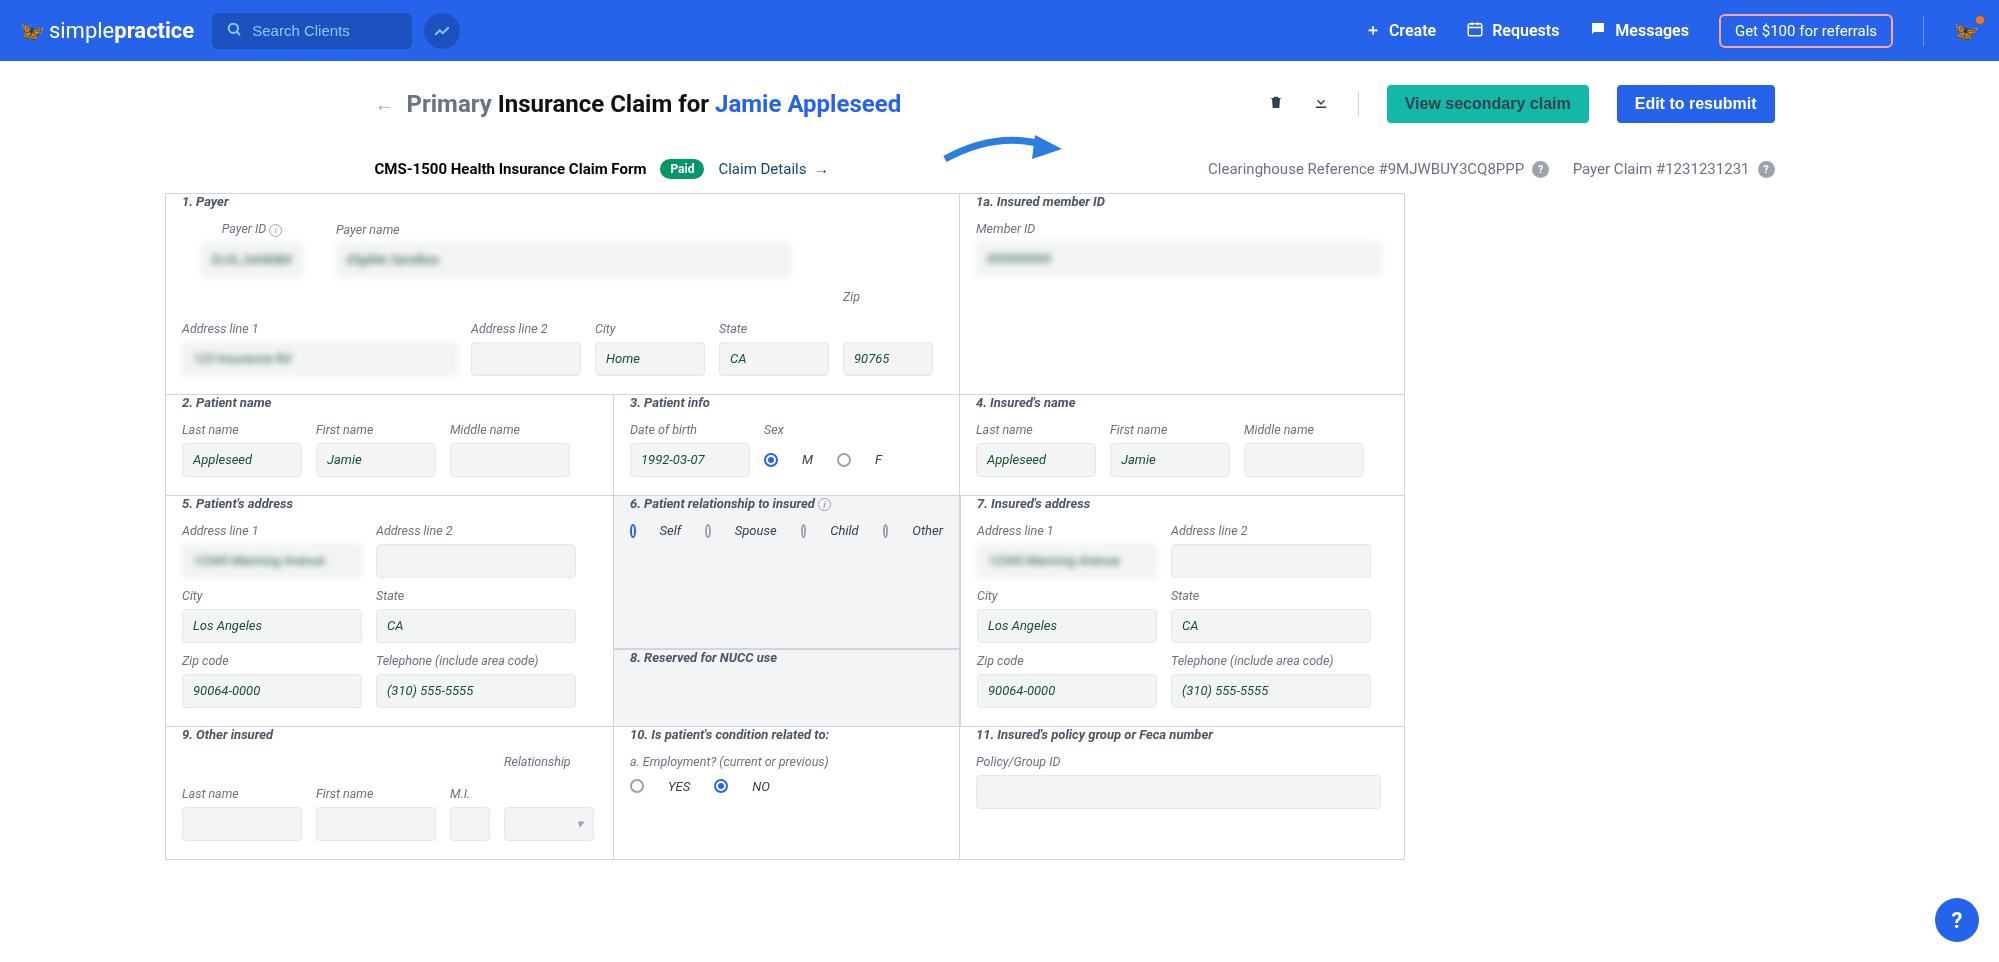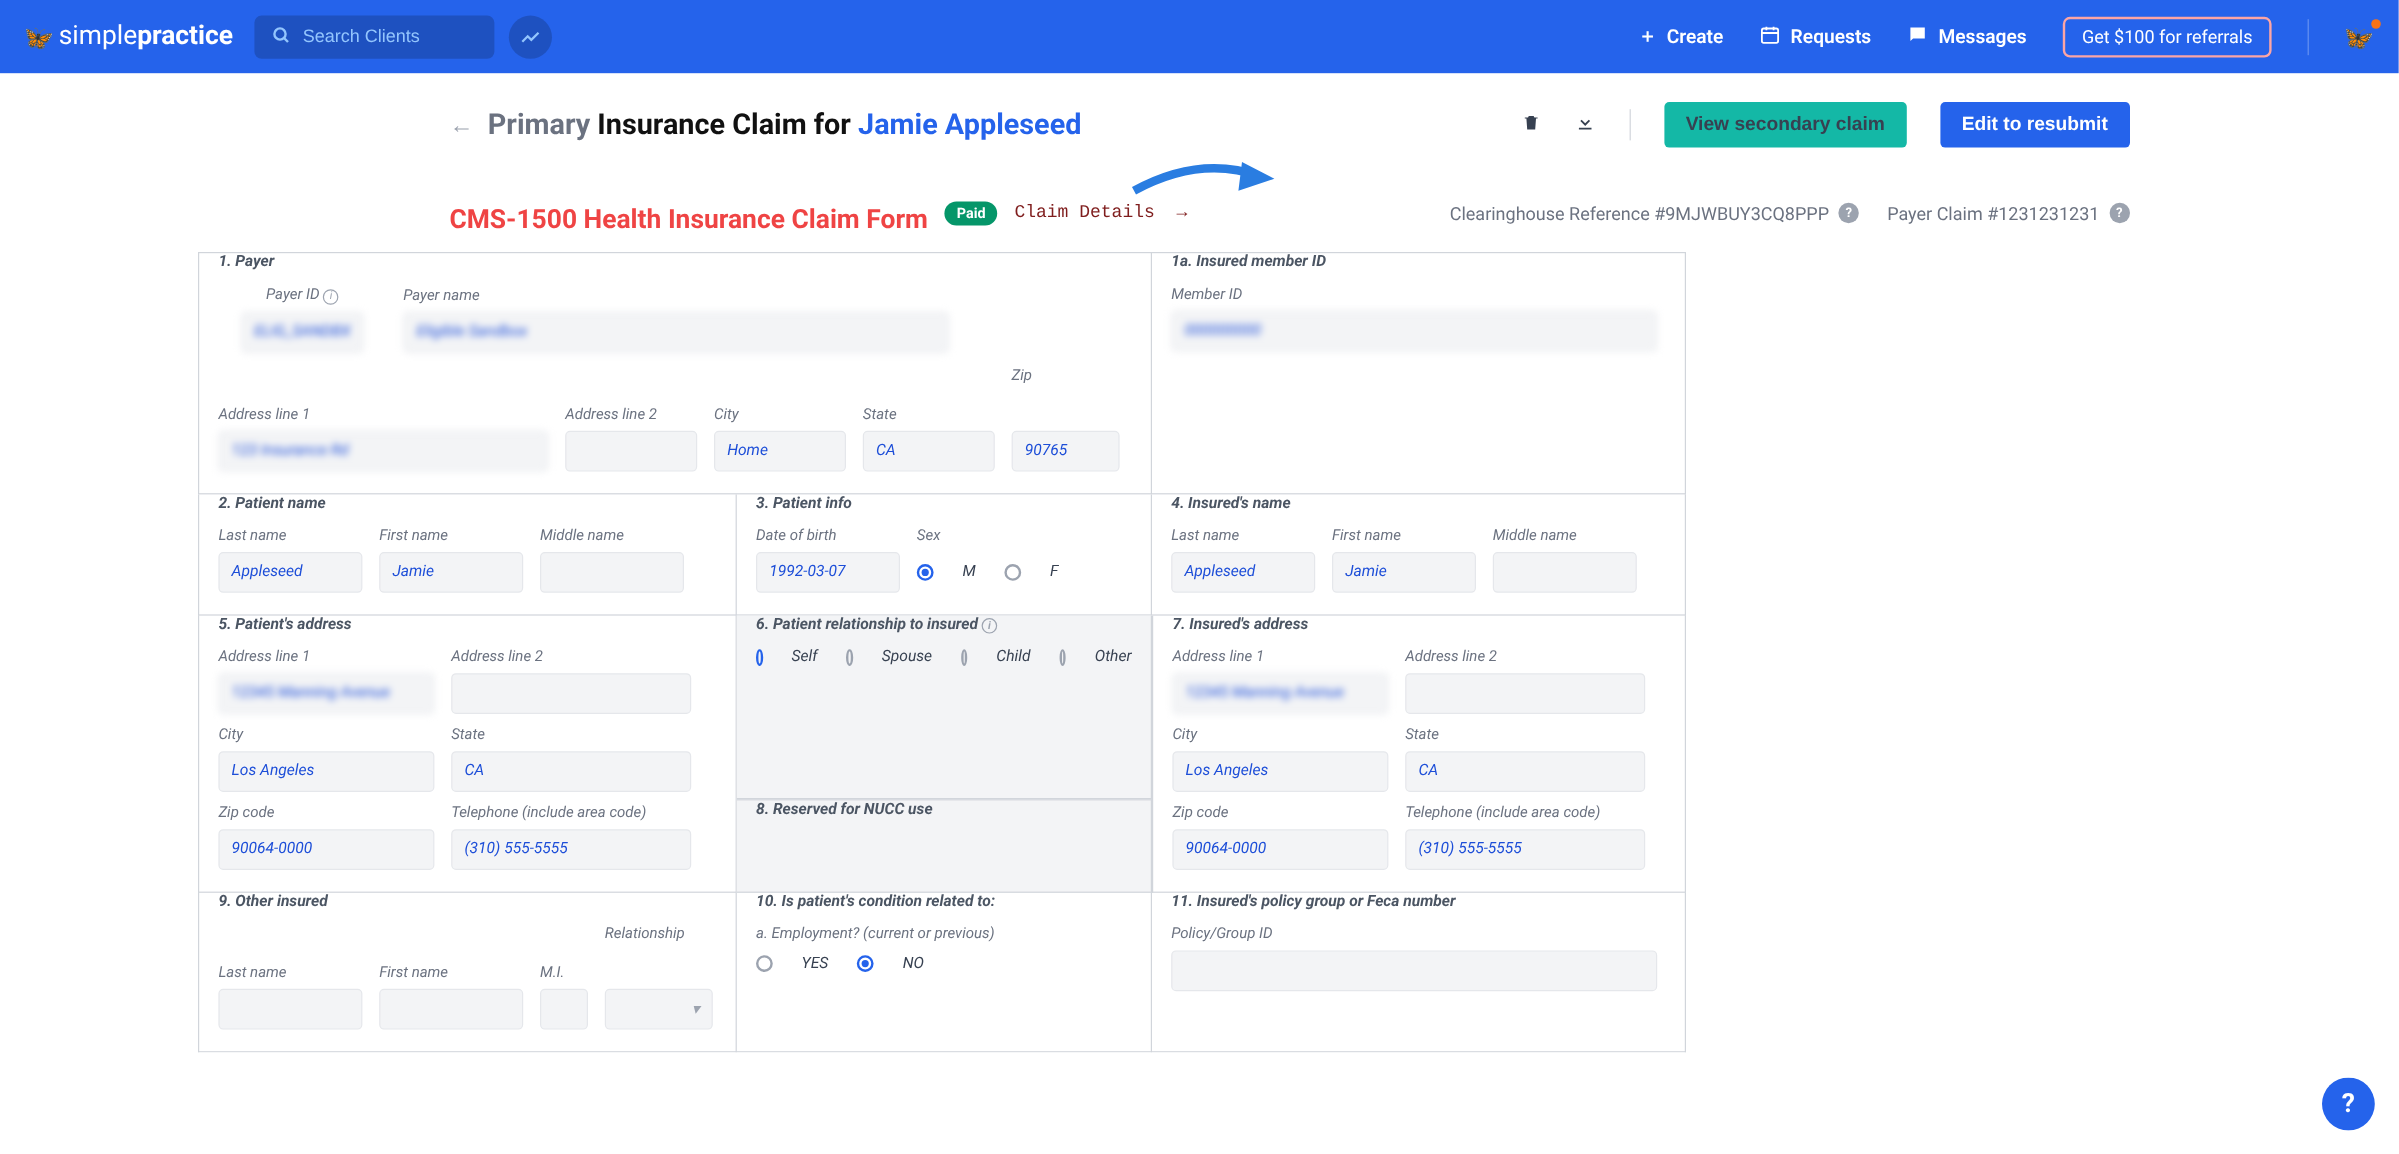--- a/index.html
+++ b/index.html
@@ -38,7 +38,7 @@
 
 
 .sub-head { max-width: 1580px; margin: 0 auto; padding: 24px 15px 14px 165px; display: flex; align-items: center; gap: 14px; position: relative; }
-.form-title { font-size: 22px; font-weight: 700; color: #ef4444; margin-top: 12px; }
+.form-title { font-size: 15px; font-weight: 700; color: #000000; }
 .pill-paid { background: #059669; color: white; font-size: 12px; font-weight: 700; padding: 3px 10px; border-radius: 10px; }
 .link-blue { color: #7f1d1d; font-size: 15px; cursor: pointer; font-family: Liberation Mono, monospace; }
 .arrow-hint { position: absolute; left: 730px; top: -8px; }

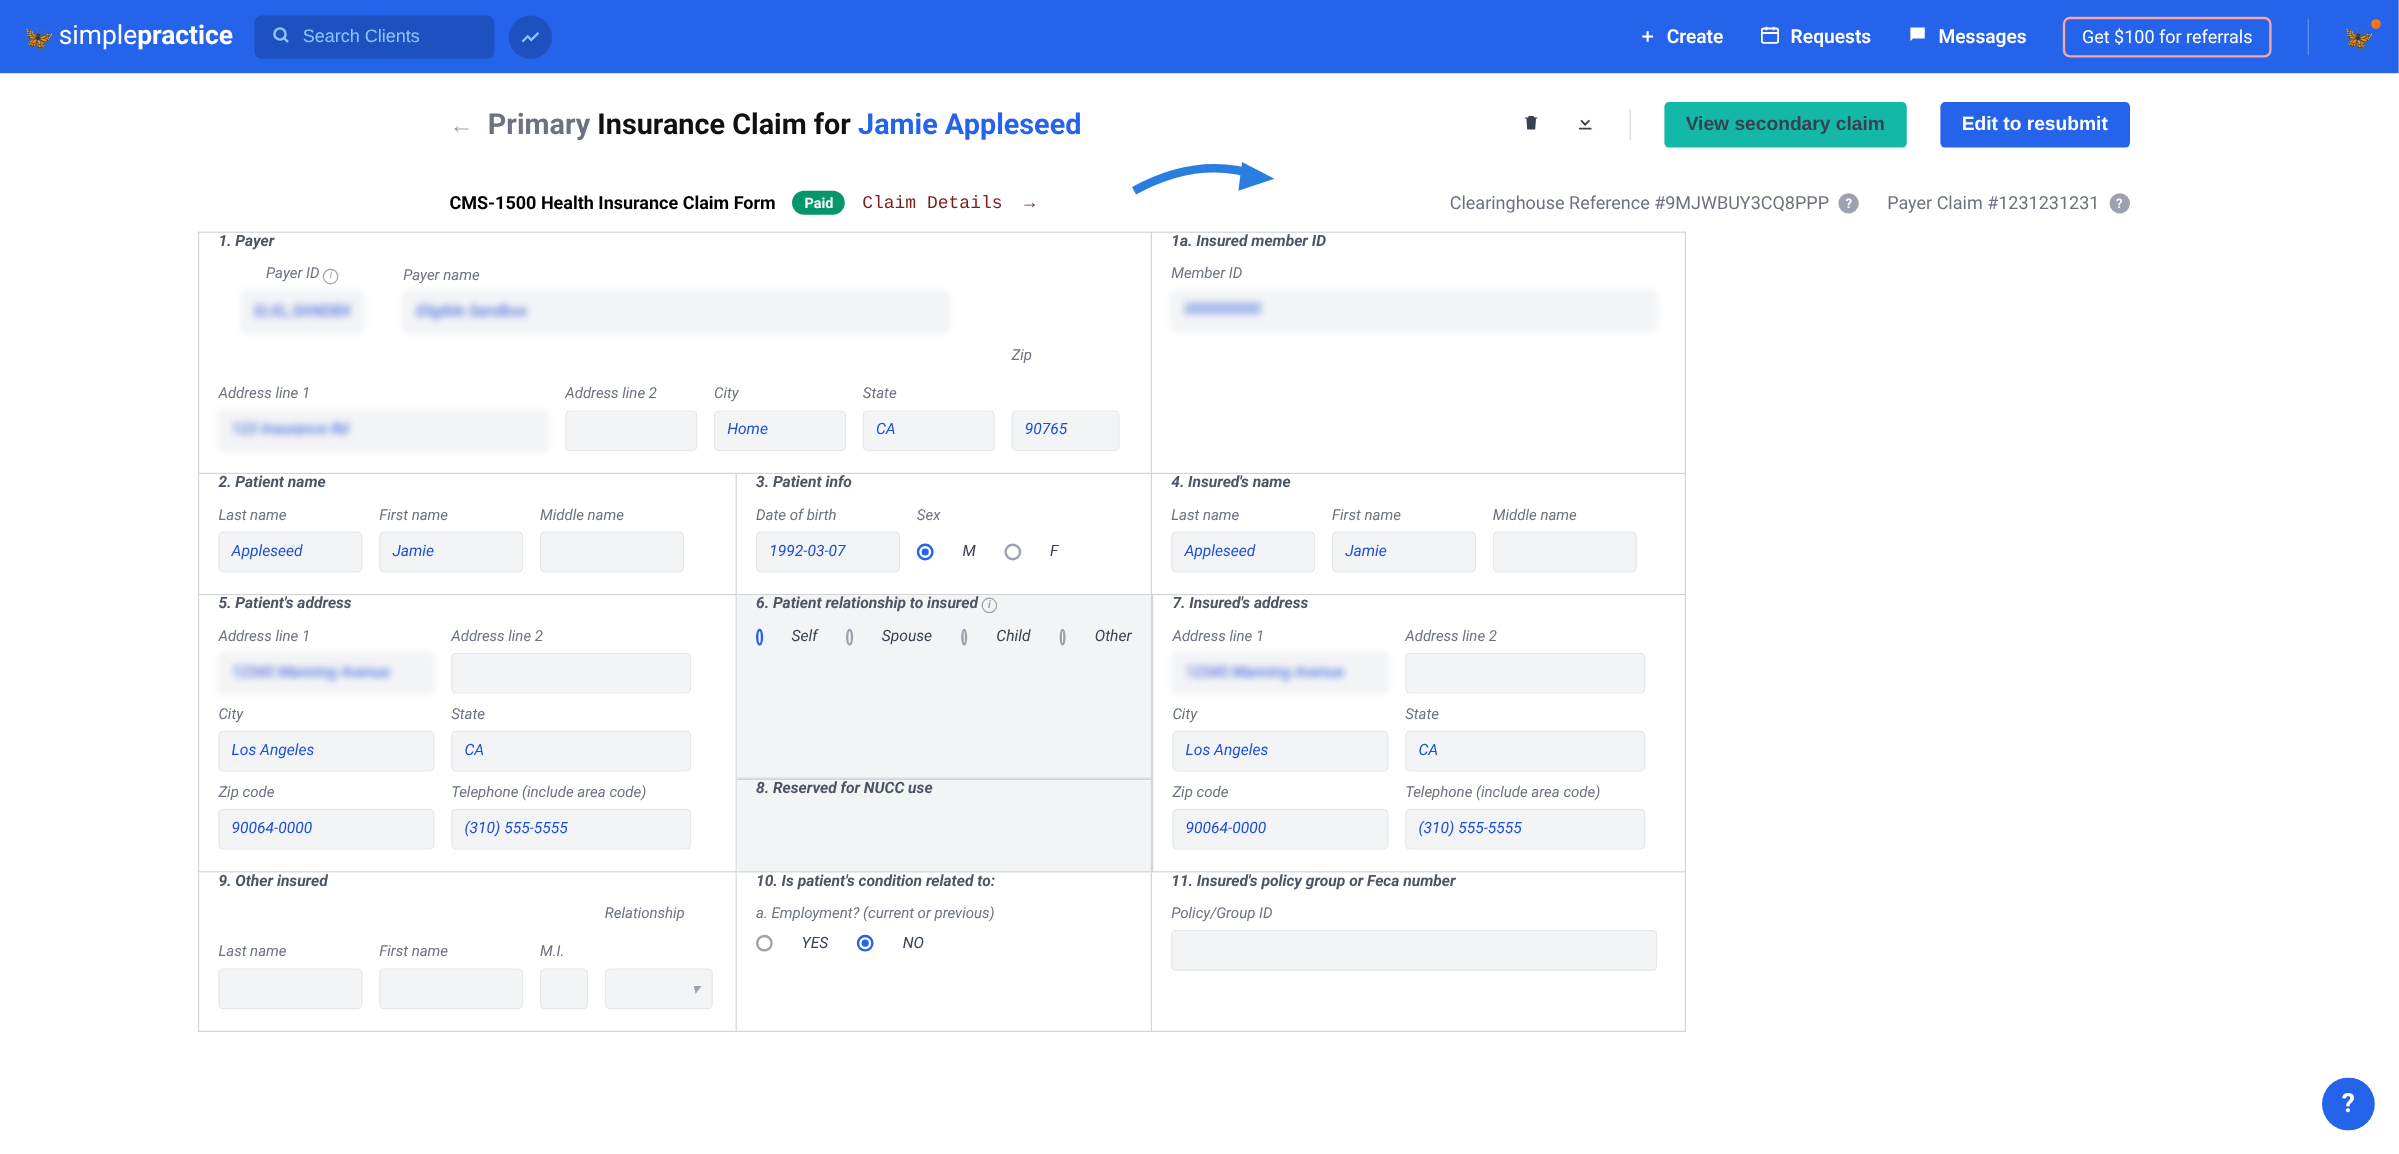--- a/index.html
+++ b/index.html
@@ -40,7 +40,7 @@
 .sub-head { max-width: 1580px; margin: 0 auto; padding: 24px 15px 14px 165px; display: flex; align-items: center; gap: 14px; position: relative; }
 .form-title { font-size: 15px; font-weight: 700; color: #000000; }
 .pill-paid { background: #059669; color: white; font-size: 12px; font-weight: 700; padding: 3px 10px; border-radius: 10px; }
-.link-blue { color: #7f1d1d; font-size: 15px; cursor: pointer; font-family: Liberation Mono, monospace; }
+.link-blue { color: #0c4a6e; font-size: 15px; cursor: pointer; }
 .arrow-hint { position: absolute; left: 730px; top: -8px; }
 .arrow-hint svg { width: 130px; height: 42px; }
 .sub-right { margin-left: auto; display: flex; align-items: center; gap: 8px; color: #6b7280; font-size: 15px; }

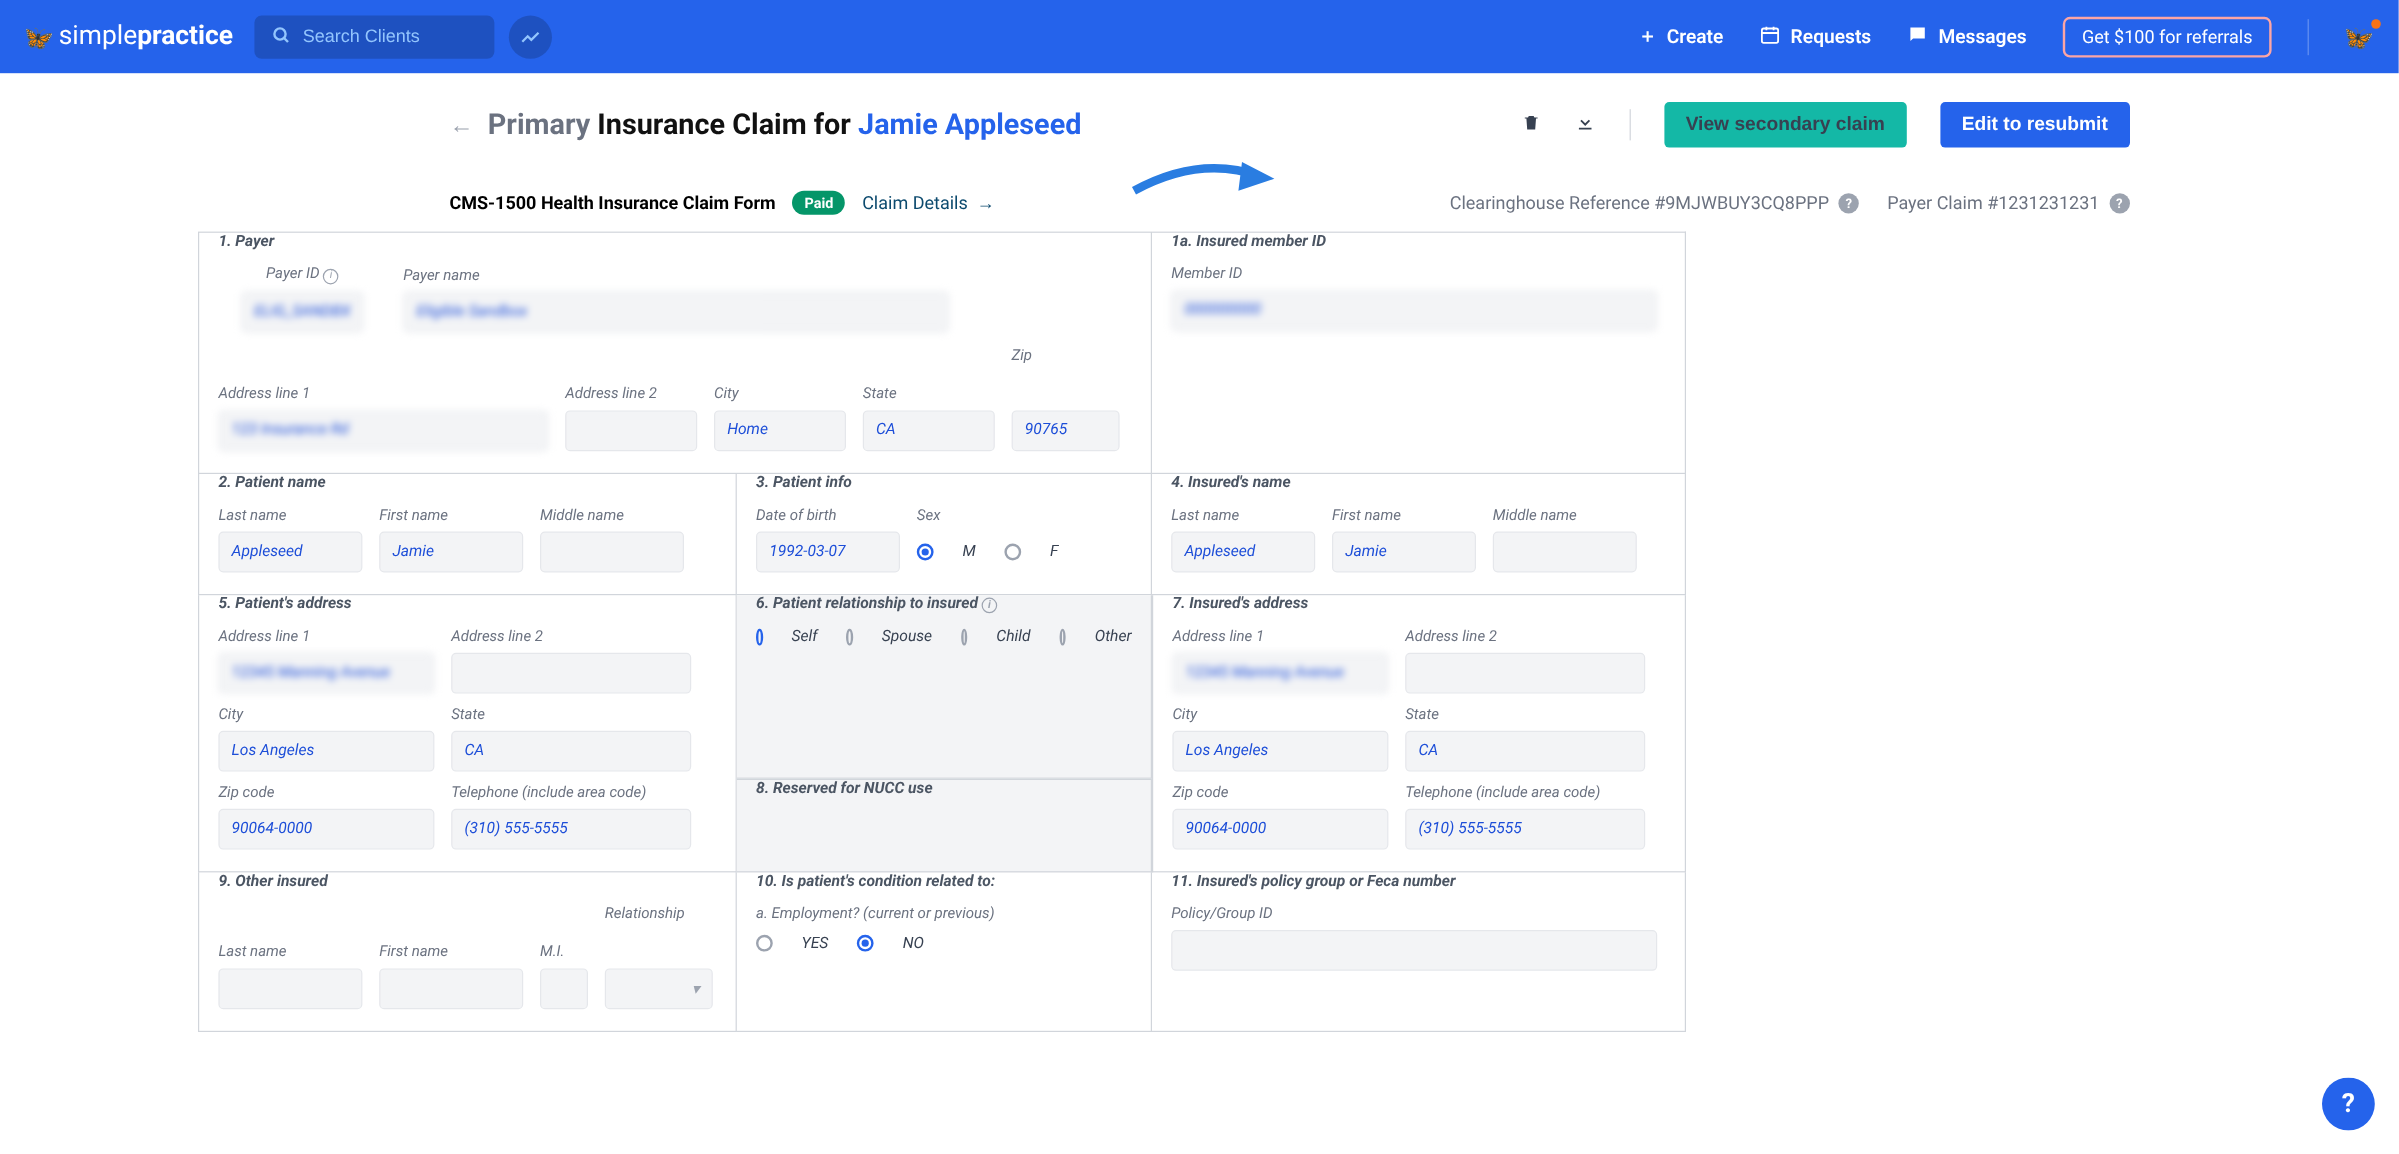--- a/index.html
+++ b/index.html
@@ -57,7 +57,7 @@
 .field-row { display: flex; gap: 14px; flex-wrap: wrap; align-items: flex-end; }
 .field { display: flex; flex-direction: column; }
 .field label { font-size: 12.5px; color: #6b7280; margin-bottom: 6px; }
-.field input, .field .ro { background: #f3f4f6; border: 1px solid #e5e7eb; border-radius: 4px; padding: 8px 10px; font-size: 13px; color: #1d4ed8; height: 34px; }
+.field input, .field .ro { background: #f3f4f6; border: 1px solid #e5e7eb; border-radius: 4px; padding: 8px 10px; font-size: 13px; color: #14532d; height: 34px; }
 .blurred { filter: blur(3px); color: #9ca3af; }
 .radio-row { display: flex; gap: 24px; align-items: center; font-size: 13px; color:#374151; }
 .radio { width: 14px; height: 14px; border-radius: 50%; border: 2px solid #9ca3af; display: inline-block; position: relative; }

